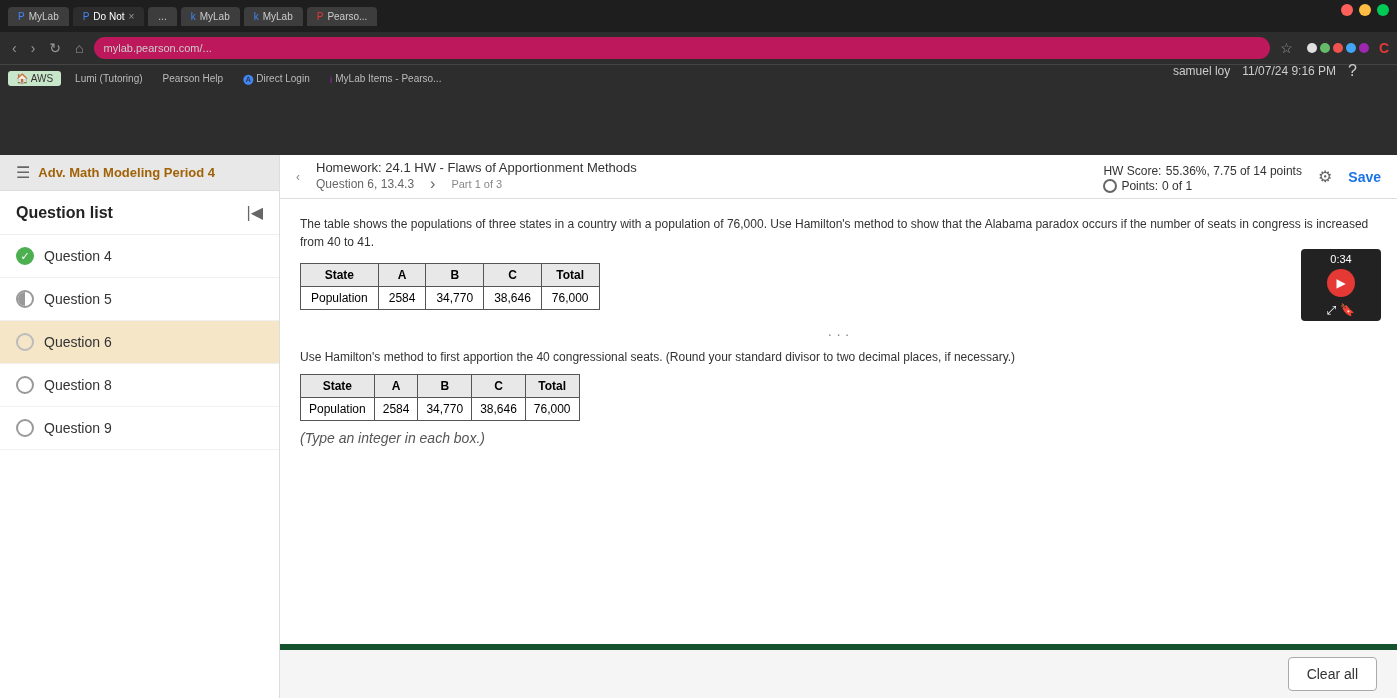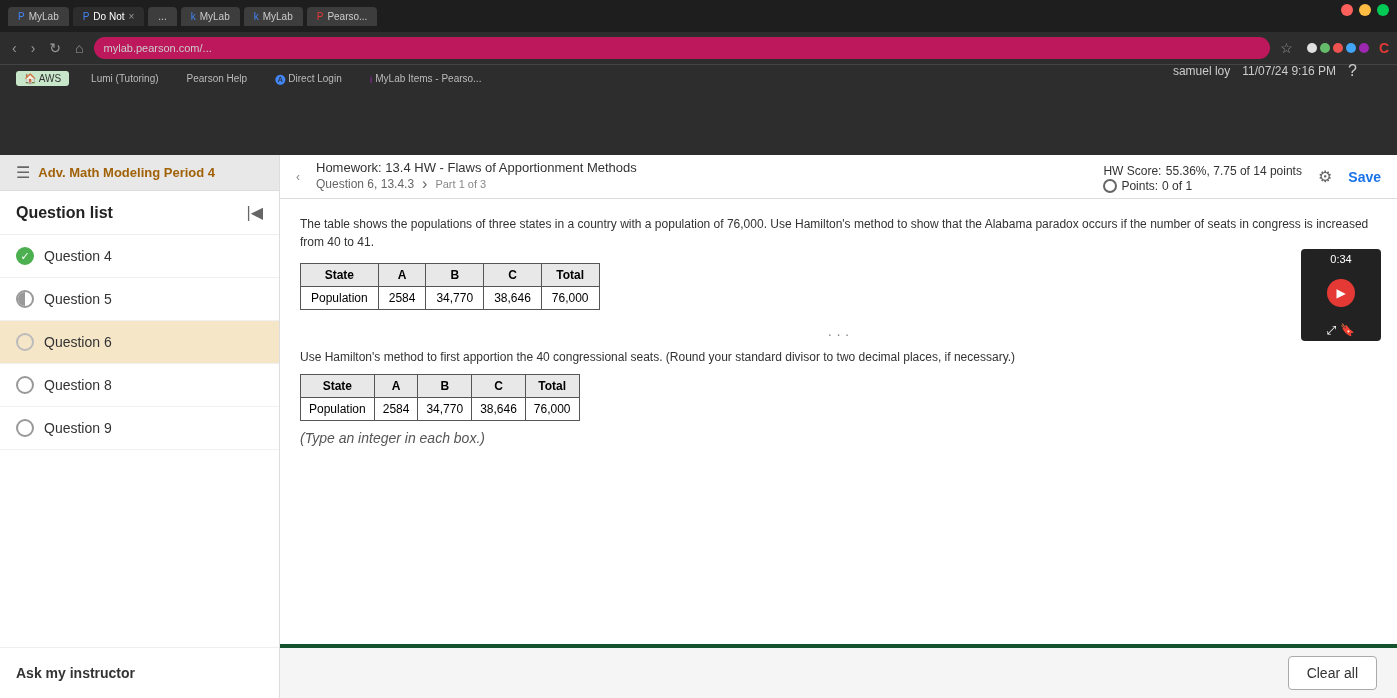--- a/index.html
+++ b/index.html
@@ -91,7 +91,6 @@
       gap: 3px;
       padding: 2px 6px;
       border-radius: 3px;
-      margin-left: 8px;
     }
     .win-controls {
       position: absolute;

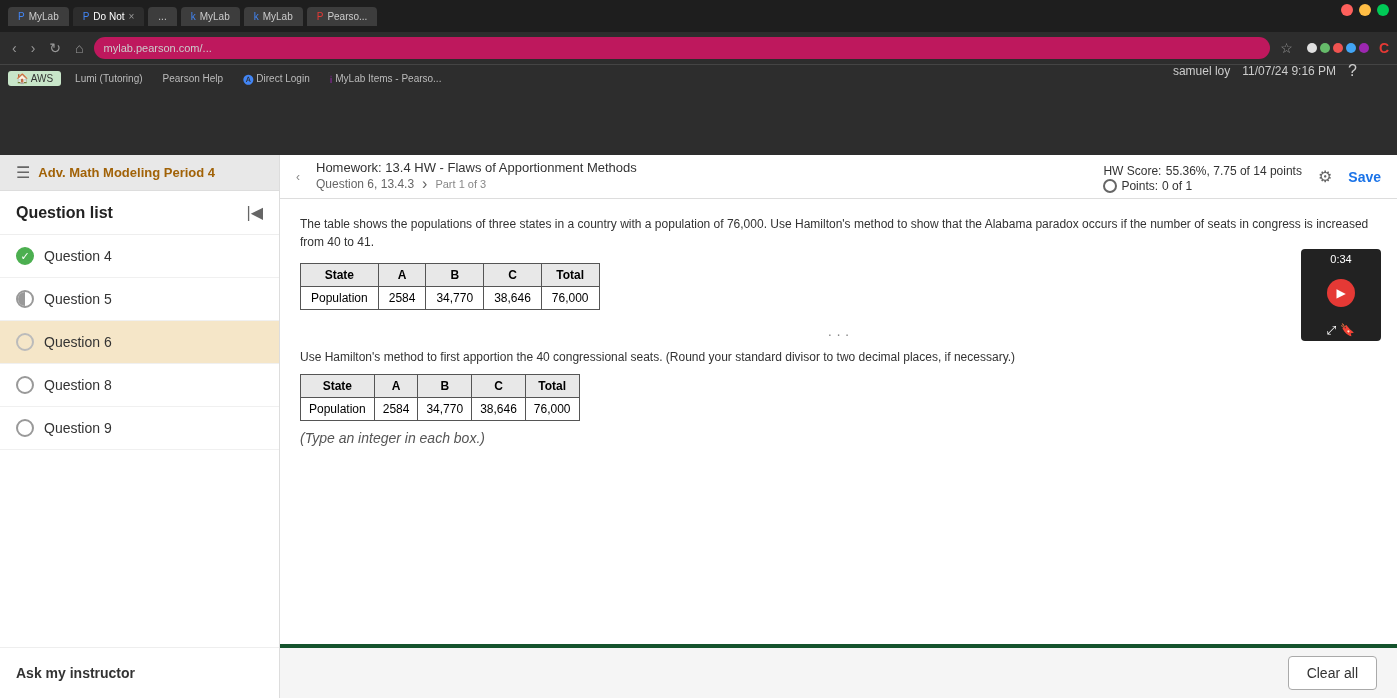--- a/index.html
+++ b/index.html
@@ -532,7 +532,7 @@
         <span style="font-size:12px; color:#888; cursor:pointer;">‹</span>
       </div>
       <div>
-        <div class="hw-title">Homework: 13.4 HW - Flaws of Apportionment Methods</div>
+        <div class="hw-title">Homework: 24.1 HW - Flaws of Apportionment Methods</div>
         <div style="display:flex; align-items:center; gap:8px;">
           <span style="font-size:12px; color:#666;">Question 6, 13.4.3</span>
           <span class="nav-arrow">›</span>

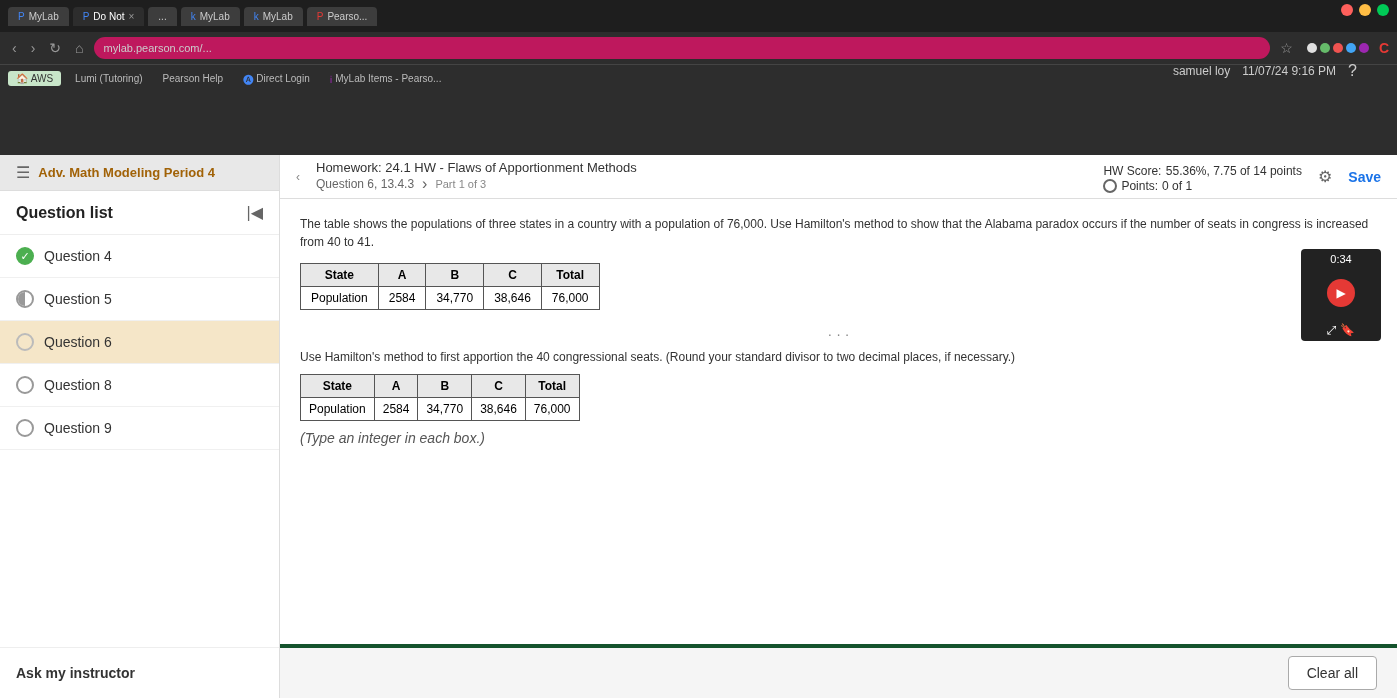--- a/index.html
+++ b/index.html
@@ -533,7 +533,7 @@
       </div>
       <div>
         <div class="hw-title">Homework: 24.1 HW - Flaws of Apportionment Methods</div>
-        <div style="display:flex; align-items:center; gap:8px;">
+        <div style="display:flex; align-items:center; gap:16px;">
           <span style="font-size:12px; color:#666;">Question 6, 13.4.3</span>
           <span class="nav-arrow">›</span>
           <span style="font-size:11px; color:#888;">Part 1 of 3</span>

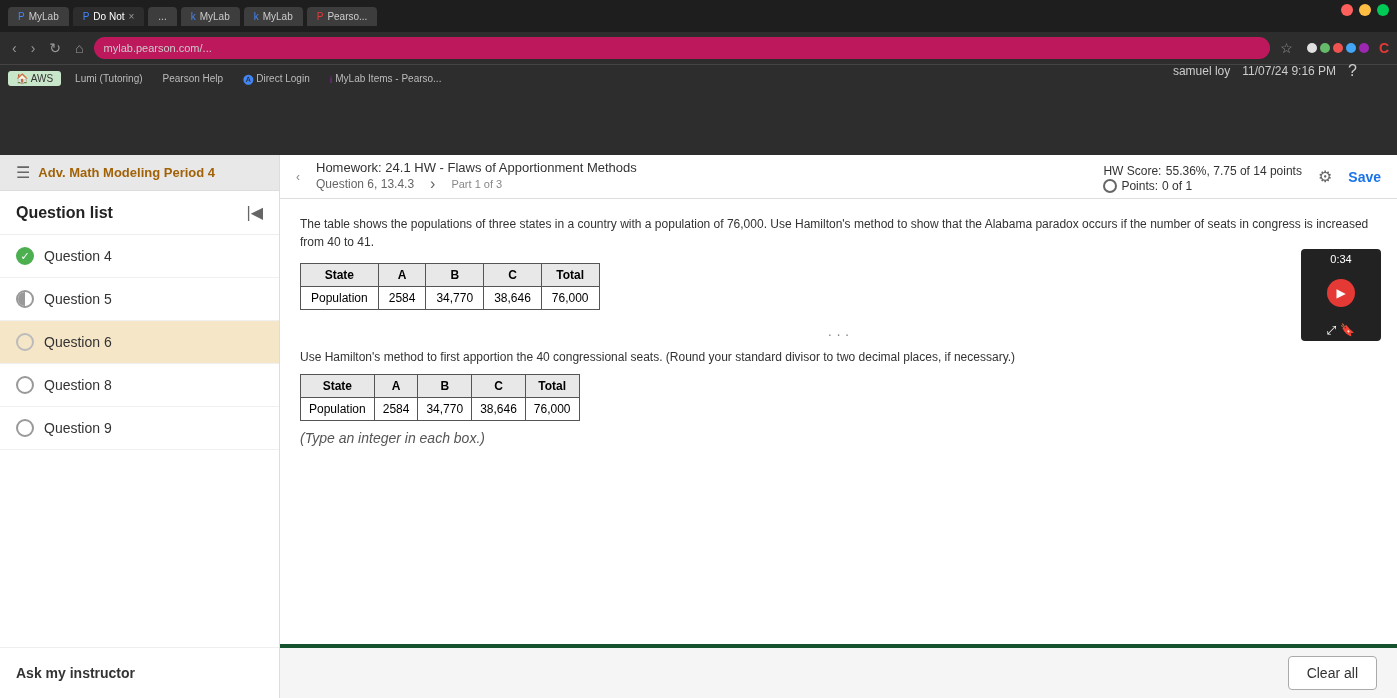--- a/index.html
+++ b/index.html
@@ -369,7 +369,7 @@
       display: flex;
       flex-direction: column;
       align-items: center;
-      gap: 14px;
+      gap: 4px;
     }
     .video-timer {
       color: #fff;

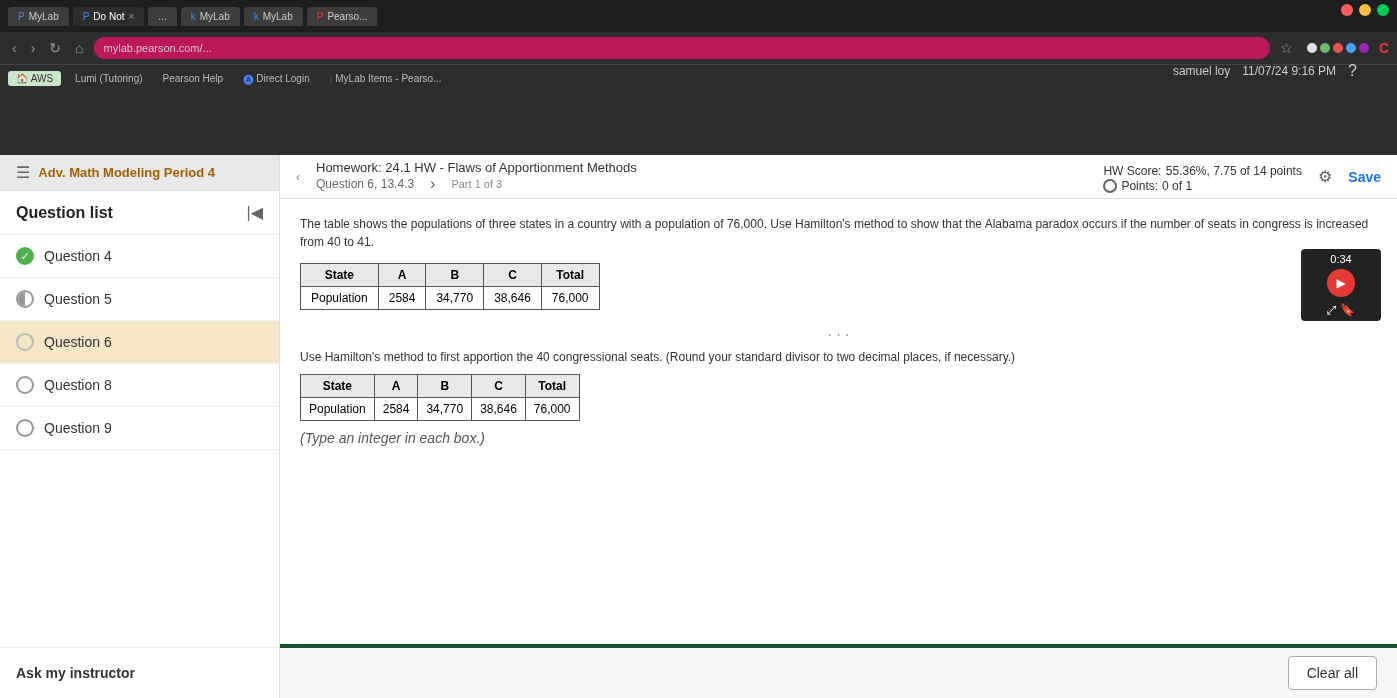--- a/index.html
+++ b/index.html
@@ -520,9 +520,6 @@
       <span>Question 9</span>
     </div>
 
-    <div class="sidebar-footer">
-      <span class="ask-instructor">Ask my instructor</span>
-    </div>
   </div>
 
   <div class="content-area">

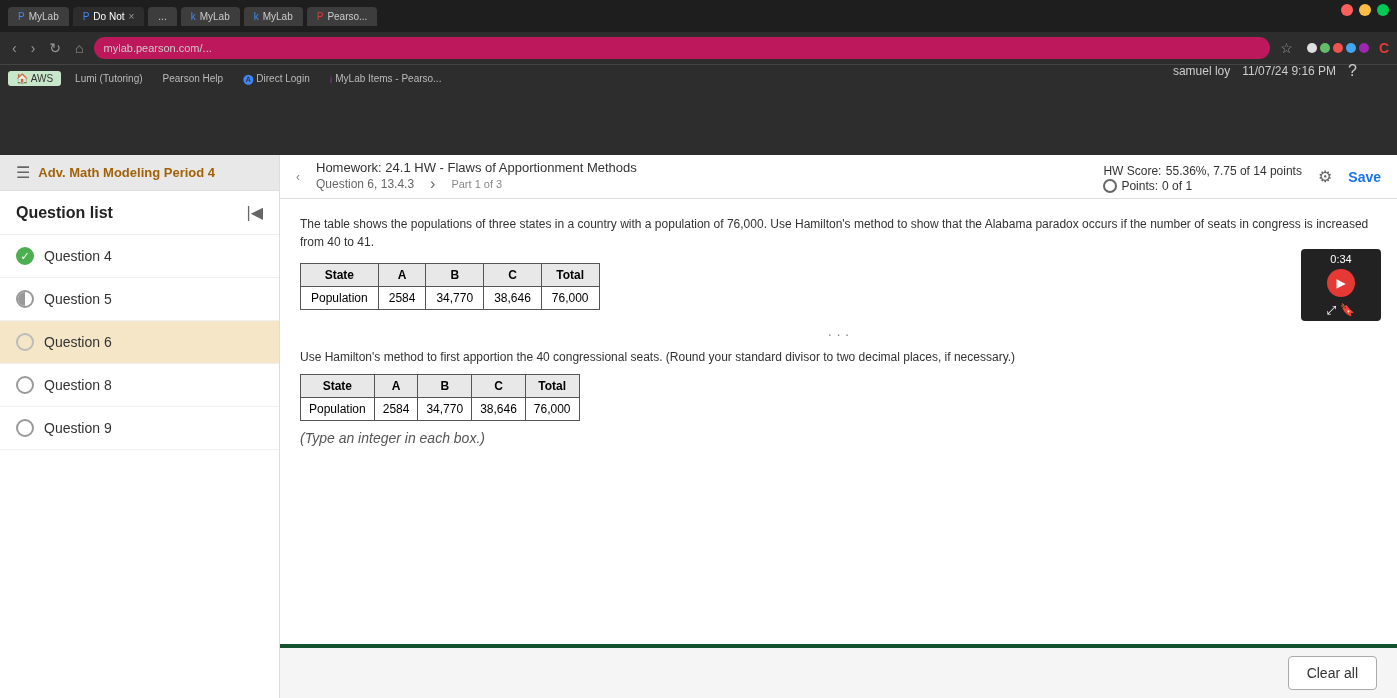--- a/index.html
+++ b/index.html
@@ -329,7 +329,7 @@
     
     .bottom-bar {
       background: #f5f5f5;
-      border-top: 4px solid #14532d;
+      border-top: 6px solid #14532d;
       display: flex;
       align-items: center;
       justify-content: flex-end;

